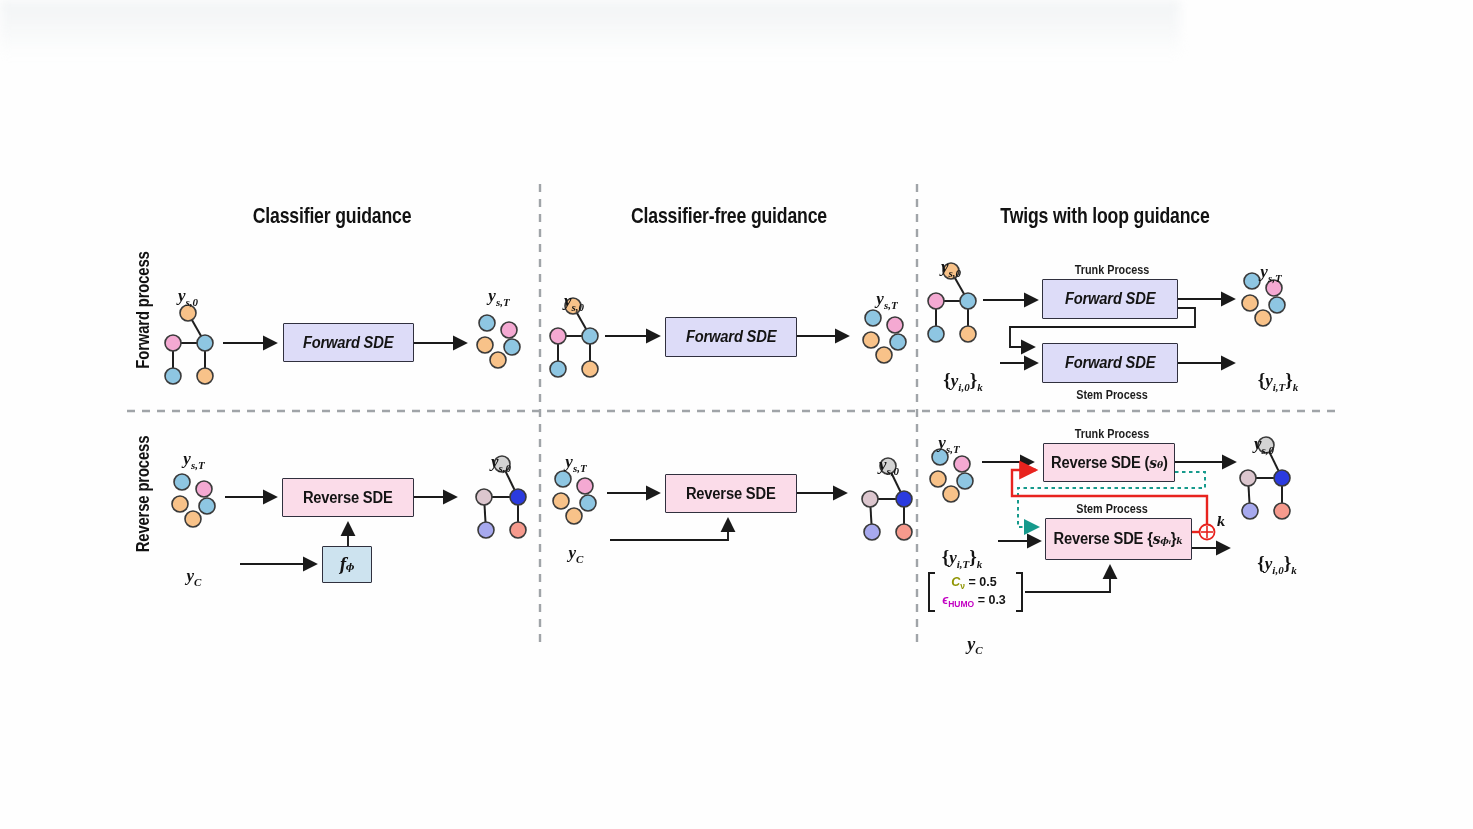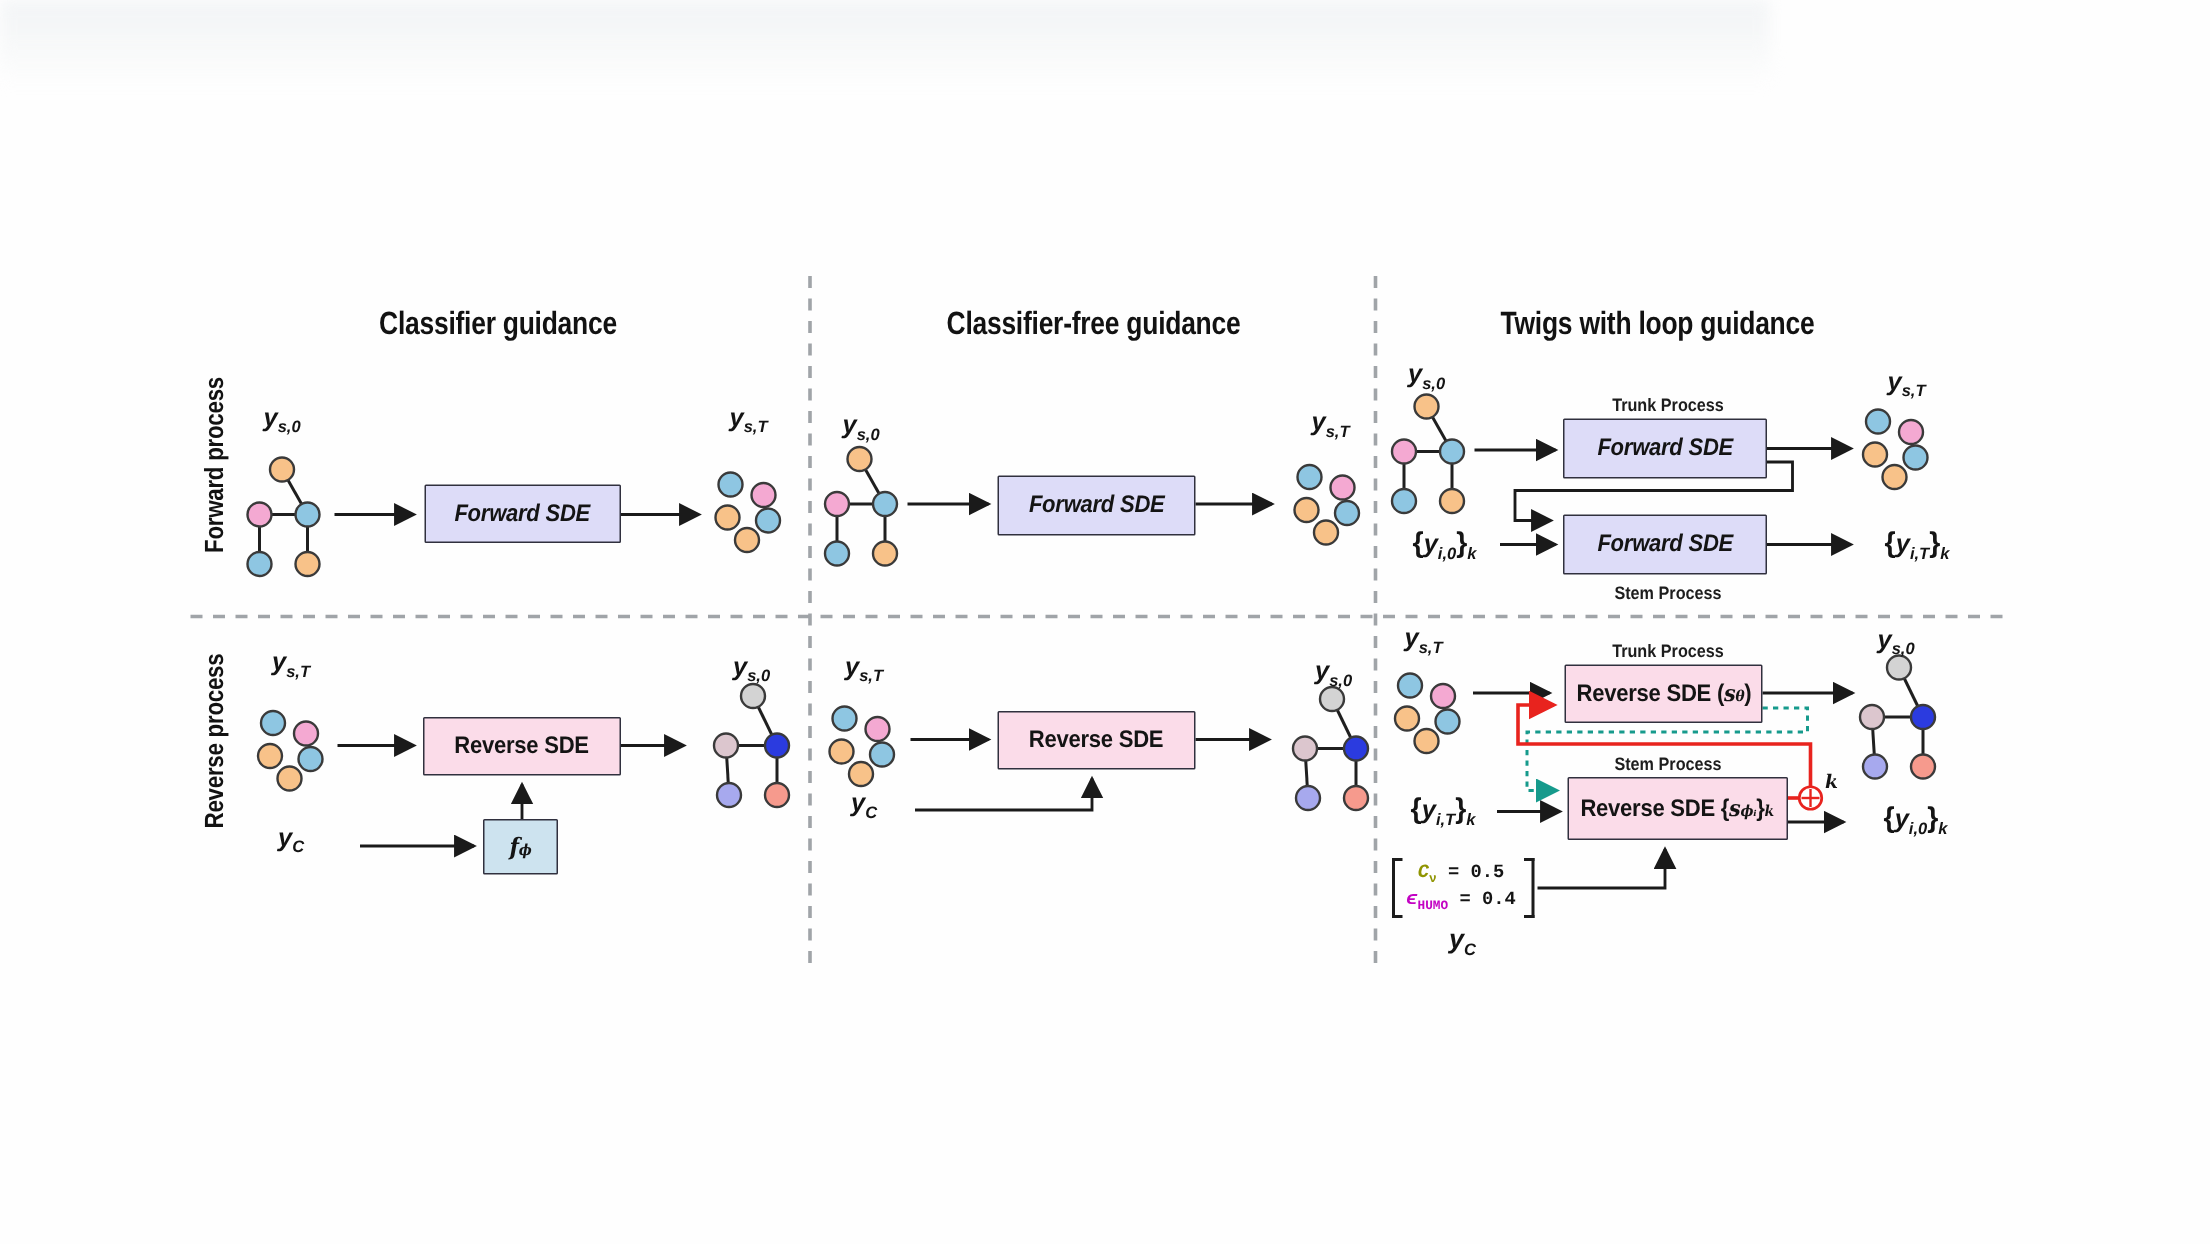--- a/index.html
+++ b/index.html
@@ -31,8 +31,8 @@
   .br{font-style:normal;font-weight:700;}
 
   
-  .lbl{position:absolute;transform:translate(-50%,-50%);font-family:Liberation Sans, sans-serif;
-       font-style:italic;font-weight:700;font-size:17px;white-space:nowrap;color:#141414;}
+  .lbl{position:absolute;transform:translate(-50%,-50%);font-family:Liberation Serif, serif;
+       font-style:italic;font-weight:700;font-size:17px;white-space:nowrap;color:#141414;margin-top:17px;}
   .lbl sub{font-size:11px;}
   .lbl .br{font-size:19px;}
   .sup-k{position:absolute;transform:translate(-50%,-50%);font-family:"DejaVu Serif",serif;

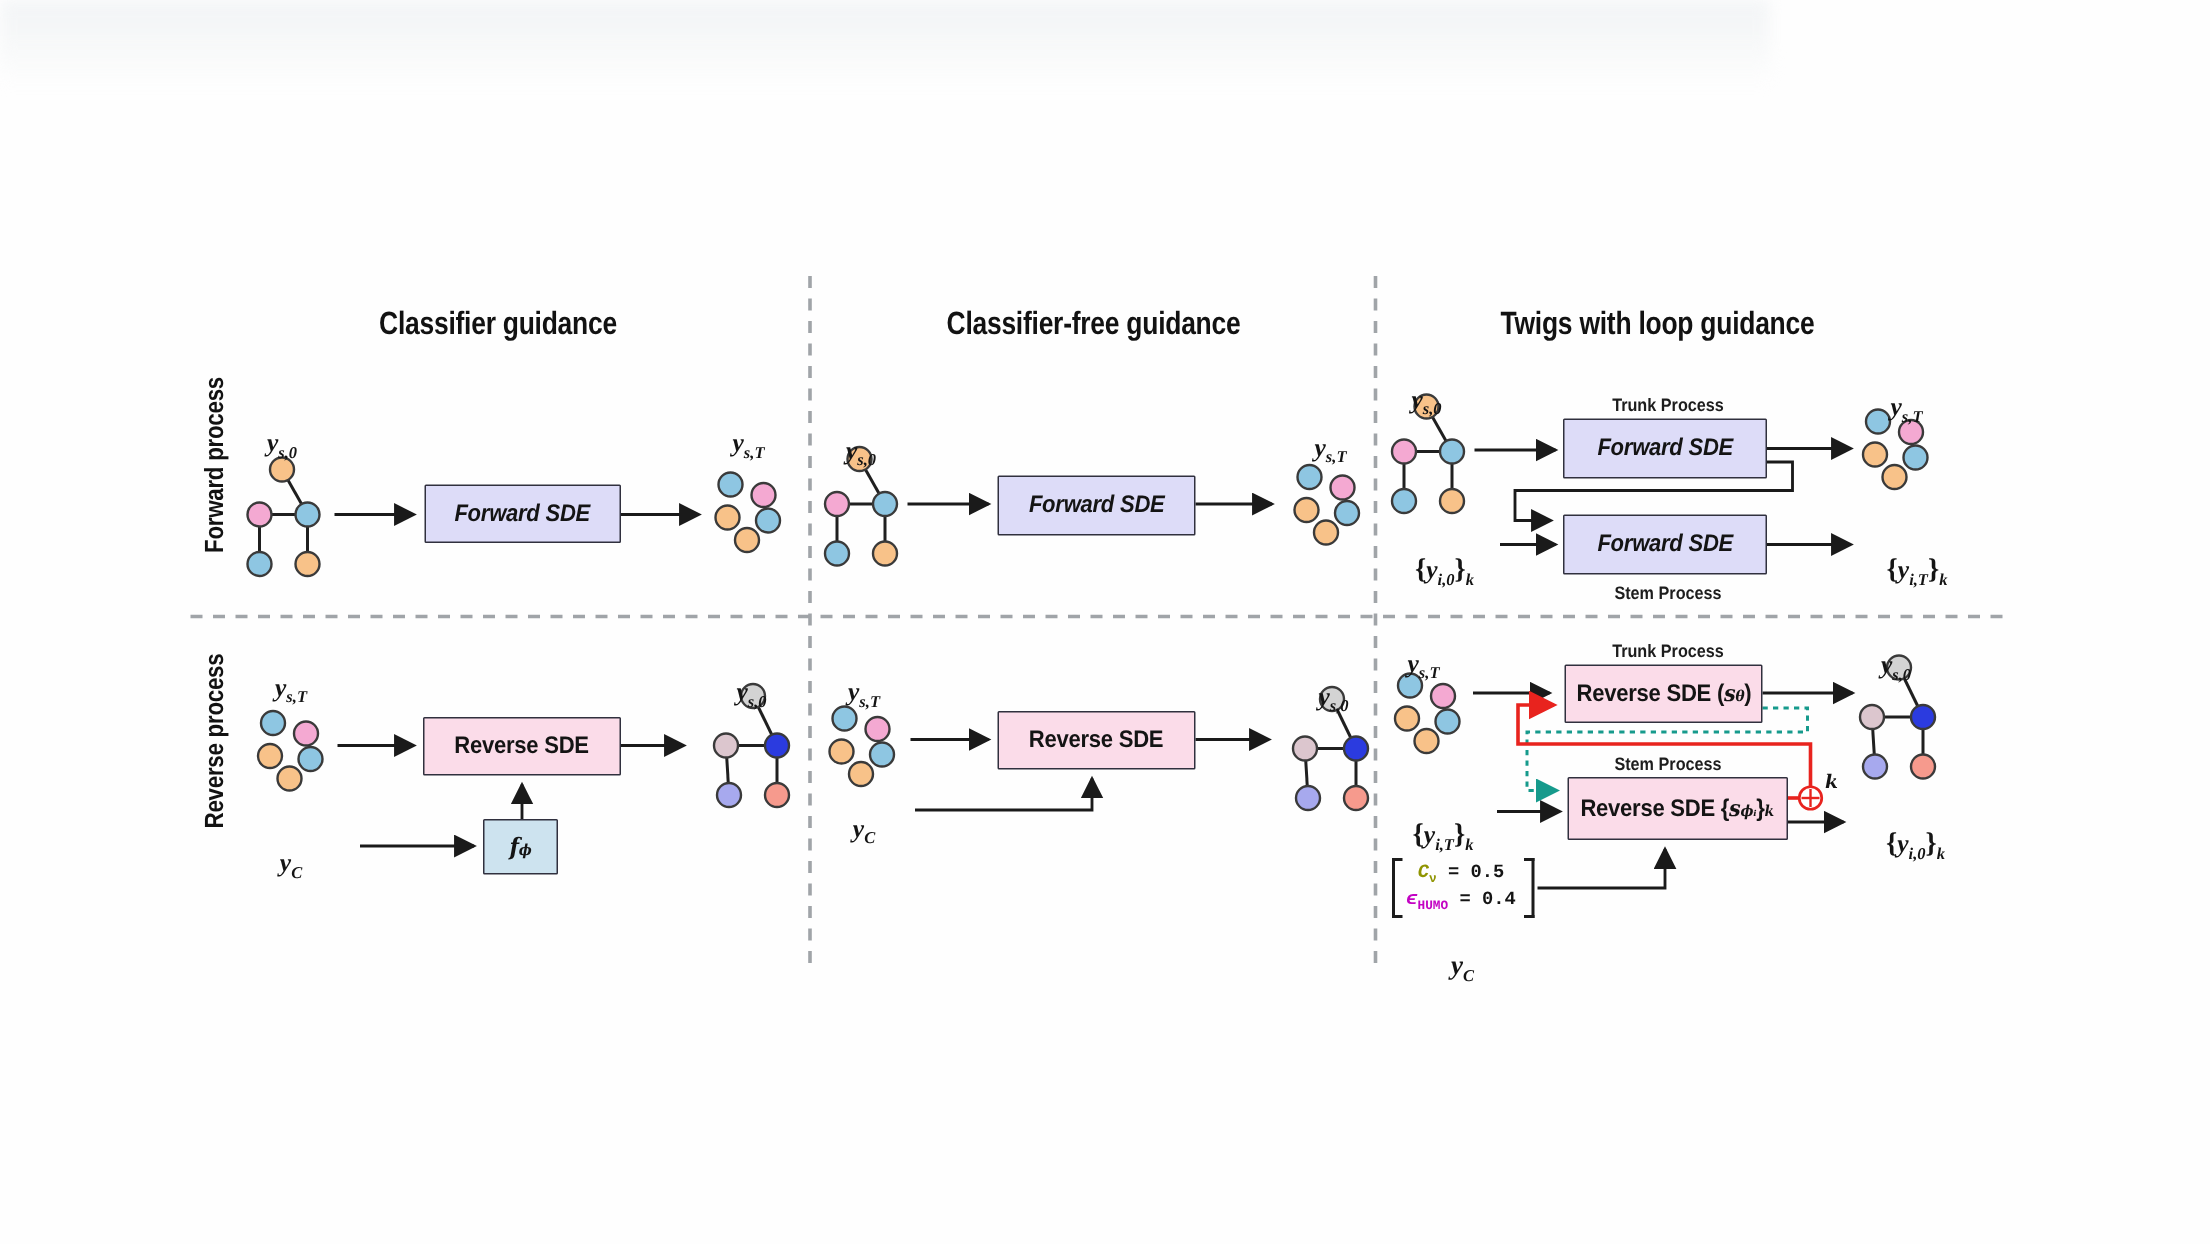--- a/index.html
+++ b/index.html
@@ -42,7 +42,7 @@
   .brk{position:absolute;width:7px;height:40px;box-sizing:border-box;}
   .brk.l{border-left:2.2px solid #1c1c1c;border-top:2.2px solid #1c1c1c;border-bottom:2.2px solid #1c1c1c;}
   .brk.r{border-right:2.2px solid #1c1c1c;border-top:2.2px solid #1c1c1c;border-bottom:2.2px solid #1c1c1c;}
-  .cline{position:absolute;transform:translate(-50%,-50%);font-family:Liberation Mono, monospace;
+  .cline{position:absolute;transform:translate(-50%,-50%);font-family:Liberation Sans, sans-serif;
          font-size:12.5px;font-weight:700;white-space:nowrap;color:#141414;}
   .cline i{font-style:italic;}
   .cline sub{font-size:8.5px;font-weight:700;}

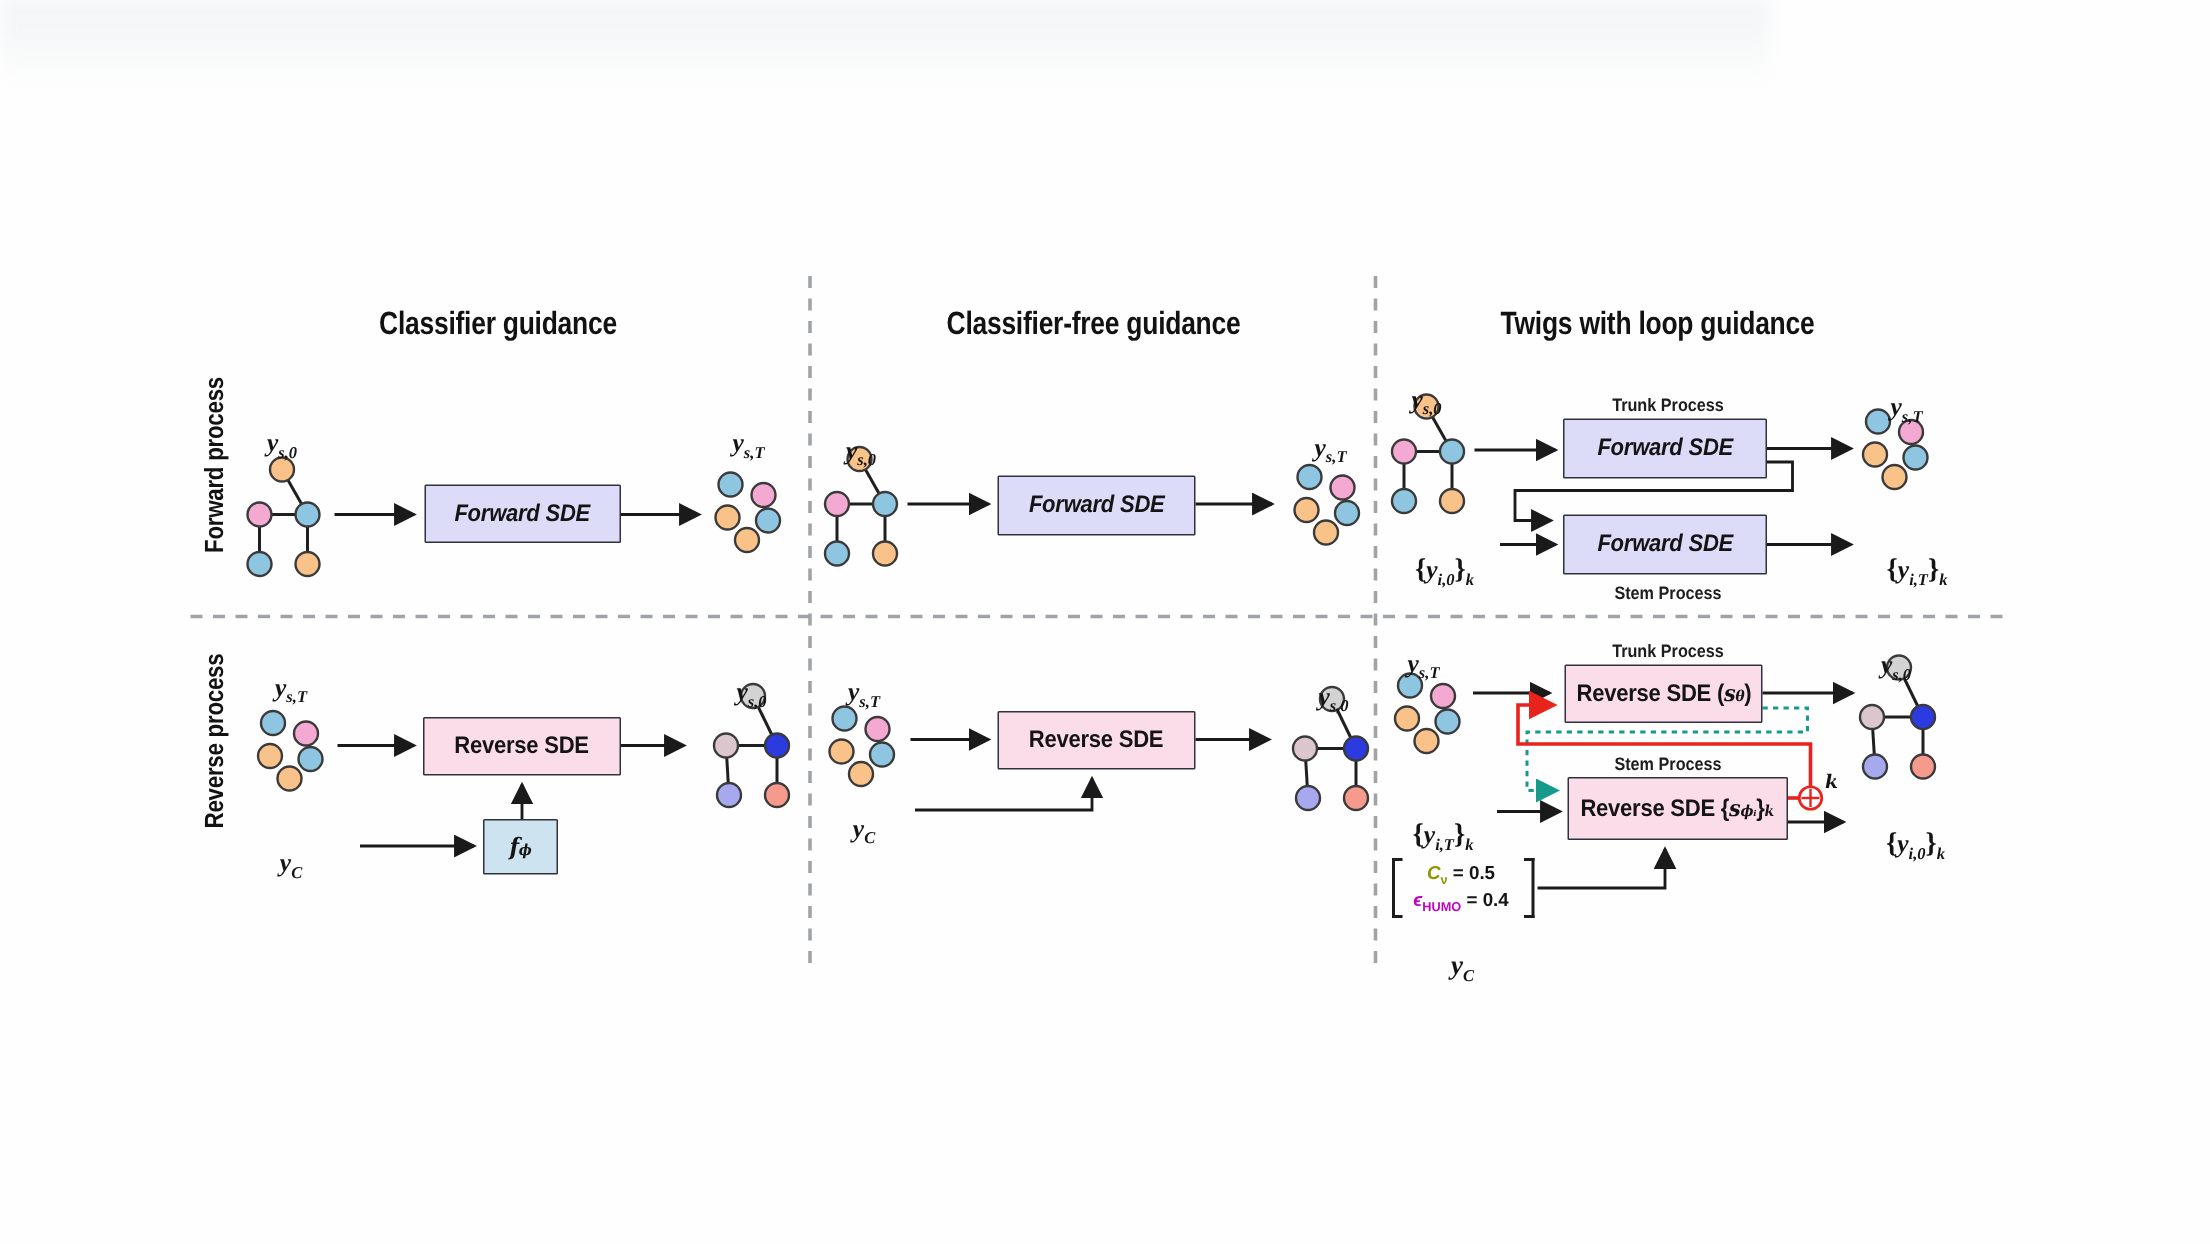--- a/index.html
+++ b/index.html
@@ -235,7 +235,7 @@
   <div class="brk l" style="left:928px;top:572px"></div>
   <div class="brk r" style="left:1016px;top:572px"></div>
   <div class="cline" style="left:974px;top:583px"><span class="c-olive"><i>C</i><sub>ν</sub></span>&nbsp;<span>= 0.5</span></div>
-  <div class="cline" style="left:974px;top:601px"><span class="c-mag"><i>ϵ</i><sub>HUMO</sub></span>&nbsp;<span>= 0.4</span></div>
+  <div class="cline" style="left:974px;top:601px"><span class="c-mag"><i>ϵ</i><sub>HUMO</sub></span>&nbsp;<span>= 0.3</span></div>
 </div>
 
 </body></html>

